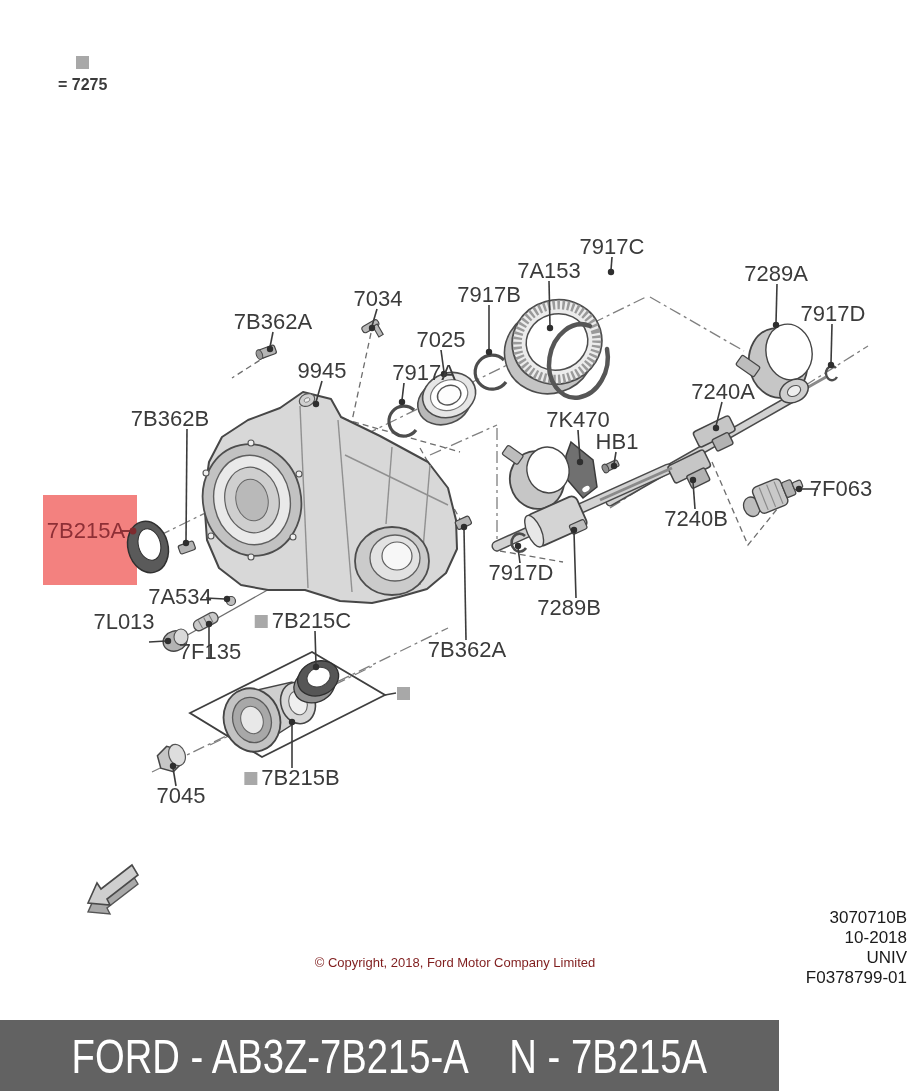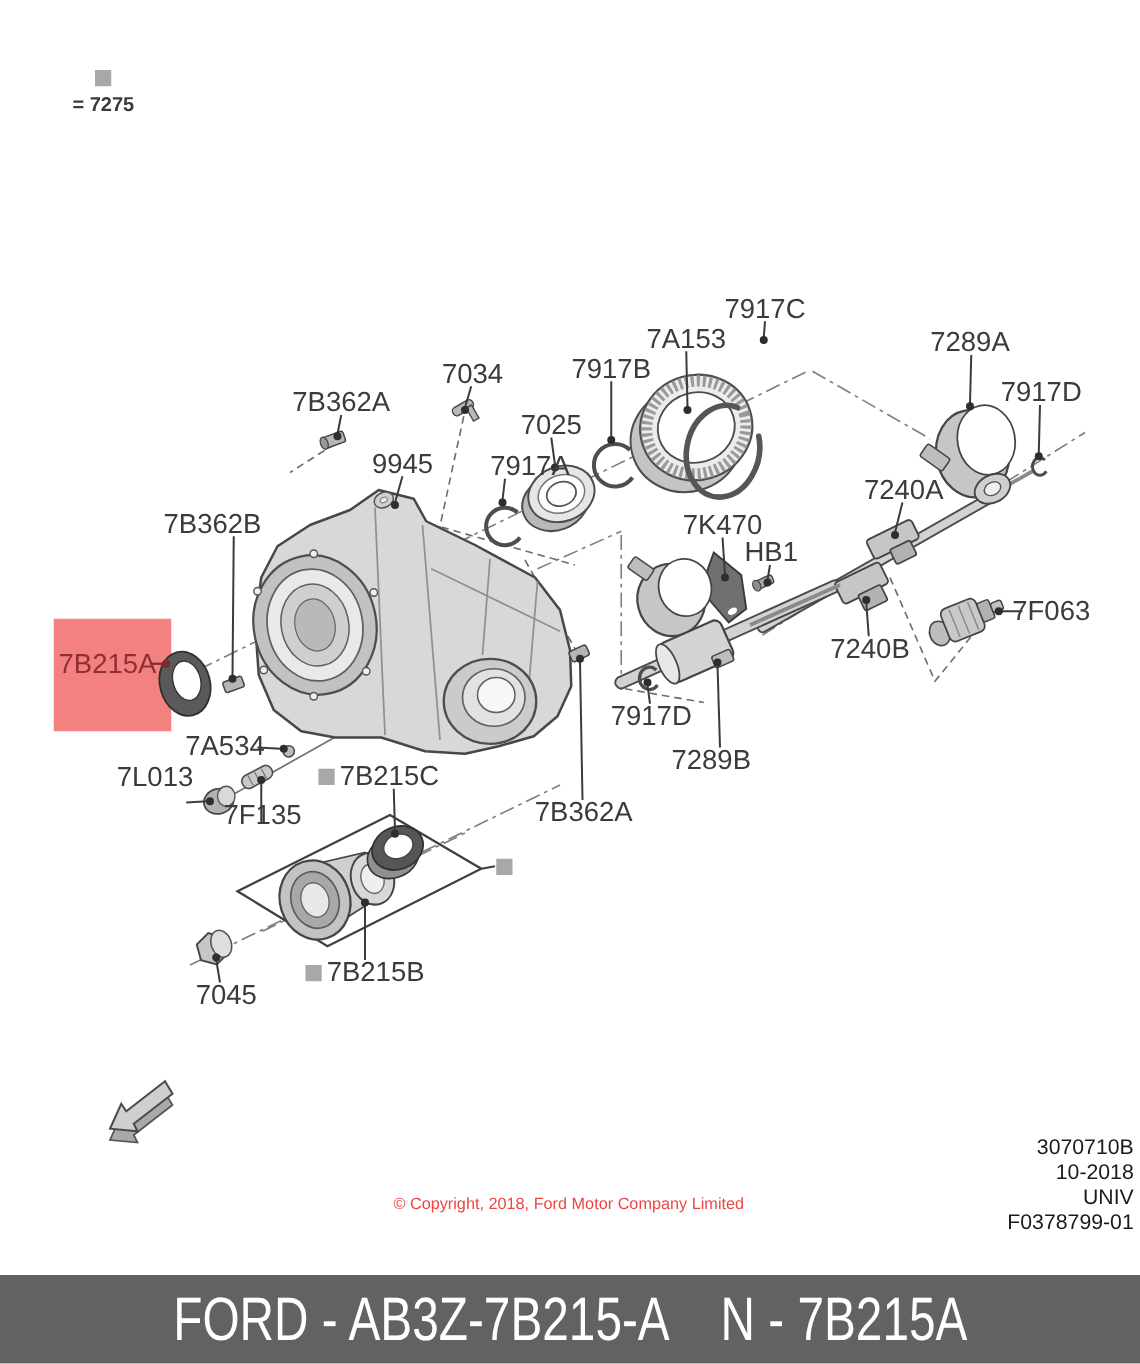--- a/index.html
+++ b/index.html
@@ -16,7 +16,7 @@
                  background:#f3817f;z-index:1;}
   .hl-label{color:#8e2f36 !important;}
   #copyright{position:absolute;left:455px;top:955px;transform:translateX(-50%);z-index:3;
-             font-size:13px;color:#ef4444;}
+             font-size:13px;color:#7f1d1d;}
   #docinfo{position:absolute;left:775px;top:897px;width:132px;z-index:3;text-align:right;
            font-size:17px;line-height:20px;color:#1a1a1a;margin-top:11px;}
   #banner{position:absolute;left:0;top:1020px;width:912px;height:71px;background:#626262;z-index:4;

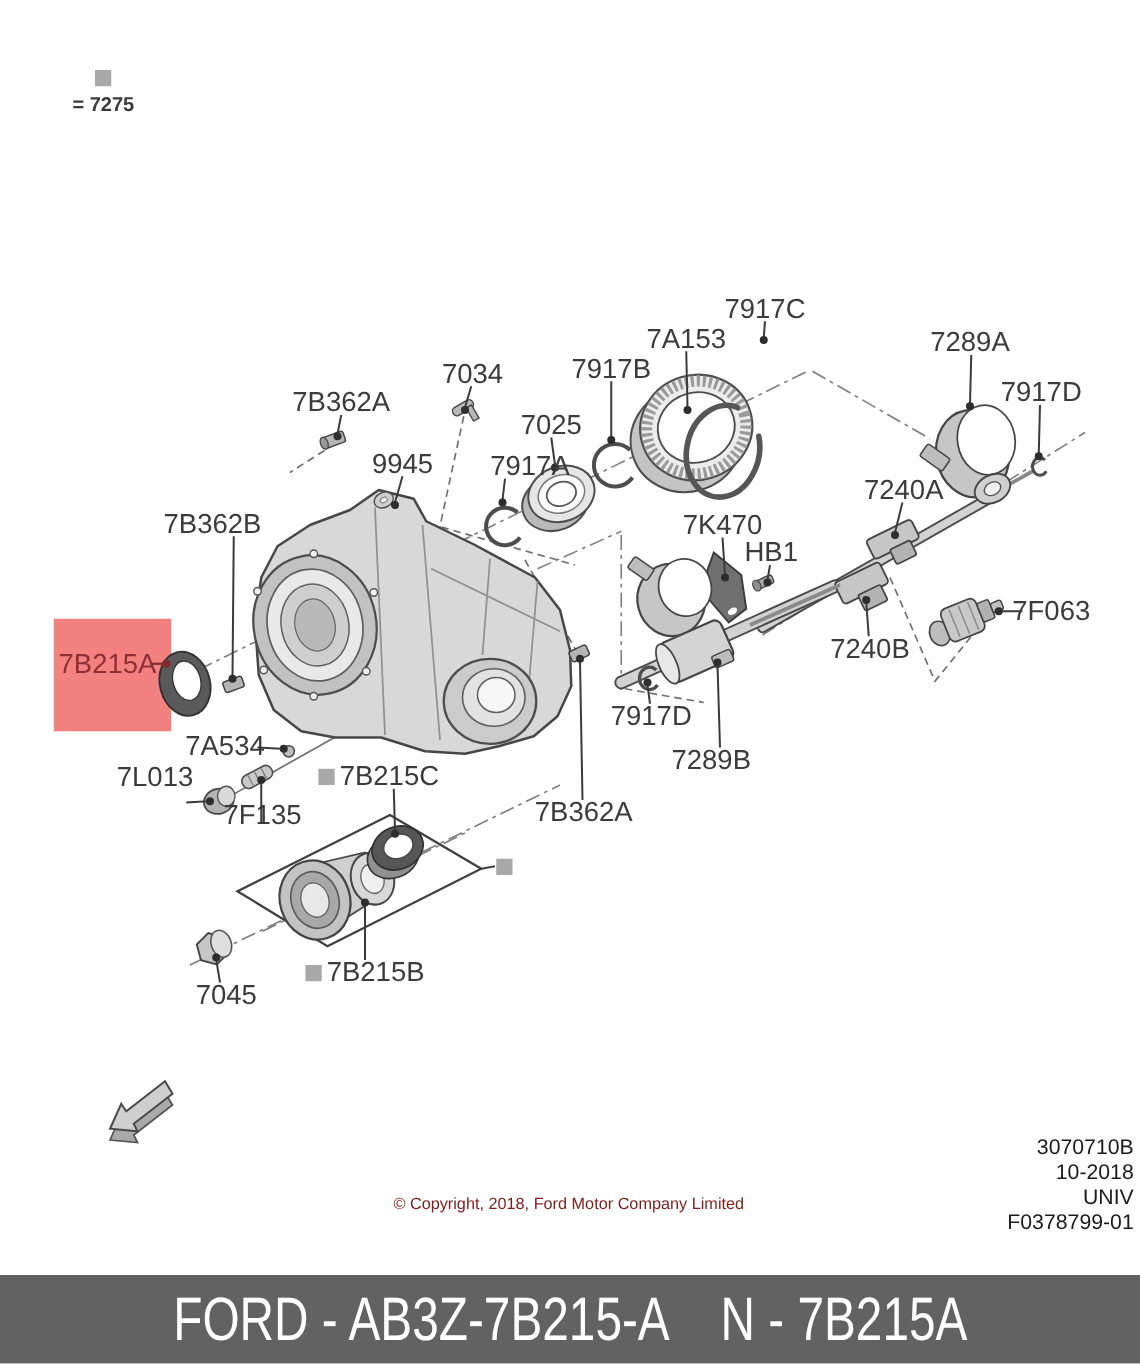--- a/index.html
+++ b/index.html
@@ -19,7 +19,7 @@
              font-size:13px;color:#7f1d1d;}
   #docinfo{position:absolute;left:775px;top:897px;width:132px;z-index:3;text-align:right;
            font-size:17px;line-height:20px;color:#1a1a1a;margin-top:11px;}
-  #banner{position:absolute;left:0;top:1020px;width:912px;height:71px;background:#626262;z-index:4;
+  #banner{position:absolute;left:0;top:1020px;width:779px;height:71px;background:#626262;z-index:4;
           display:flex;align-items:center;justify-content:center;}
   #banner-inner{display:flex;gap:52px;color:#fff;font-size:49px;font-weight:normal;
                 transform:scaleX(0.78);letter-spacing:0px;white-space:nowrap;}

